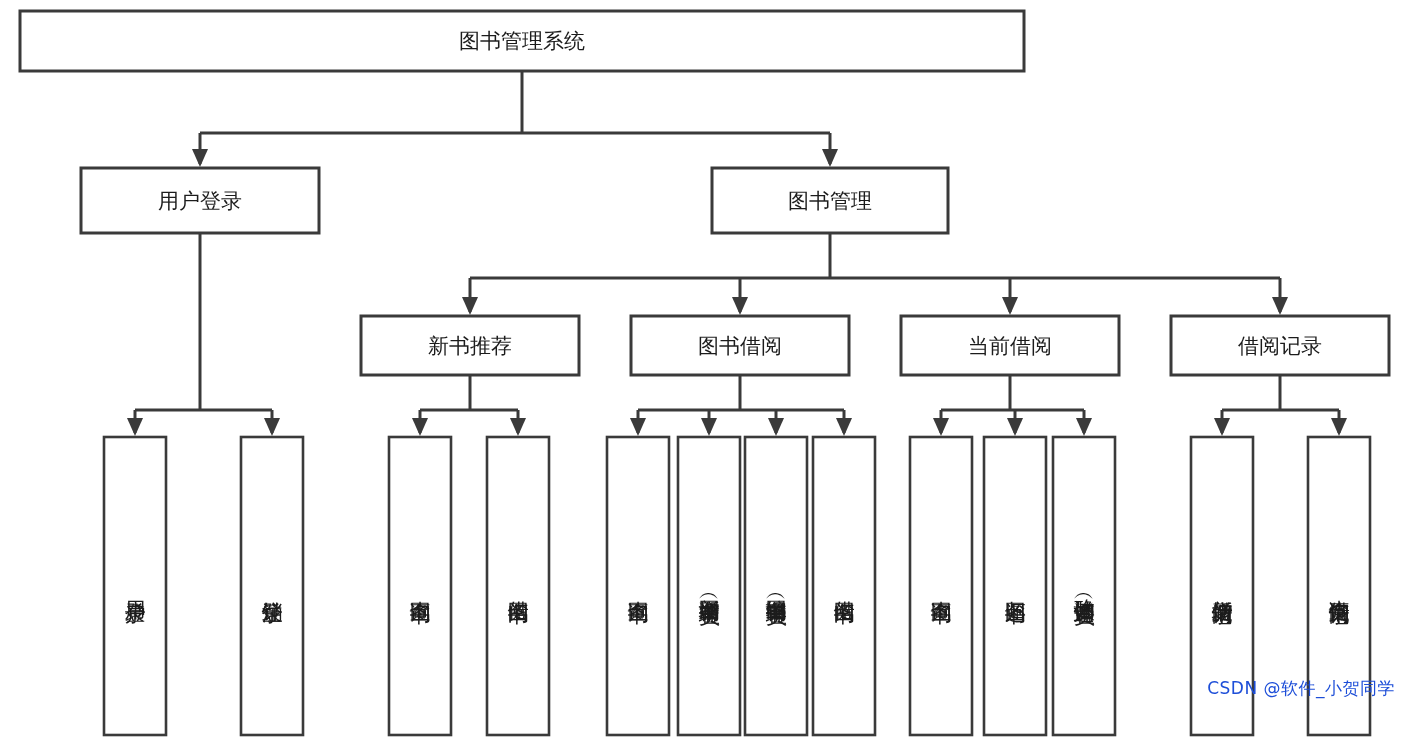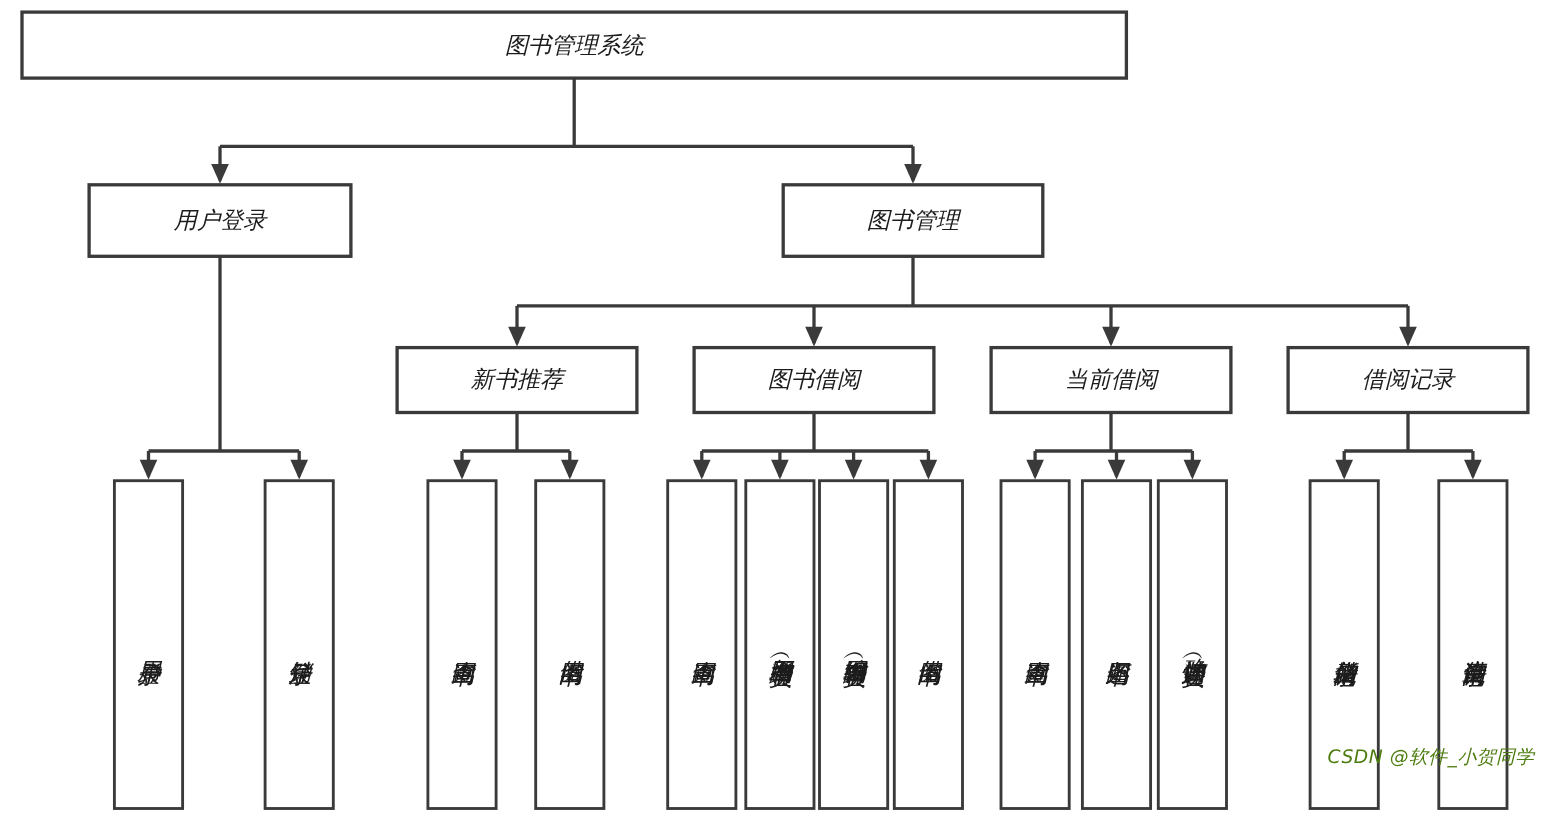--- a/index.html
+++ b/index.html
@@ -18,7 +18,6 @@
     width: 1405px;
     height: 704px;
     background: #ffffff;
-    font-style: italic;
   }
   svg#tree-svg {
     position: absolute;

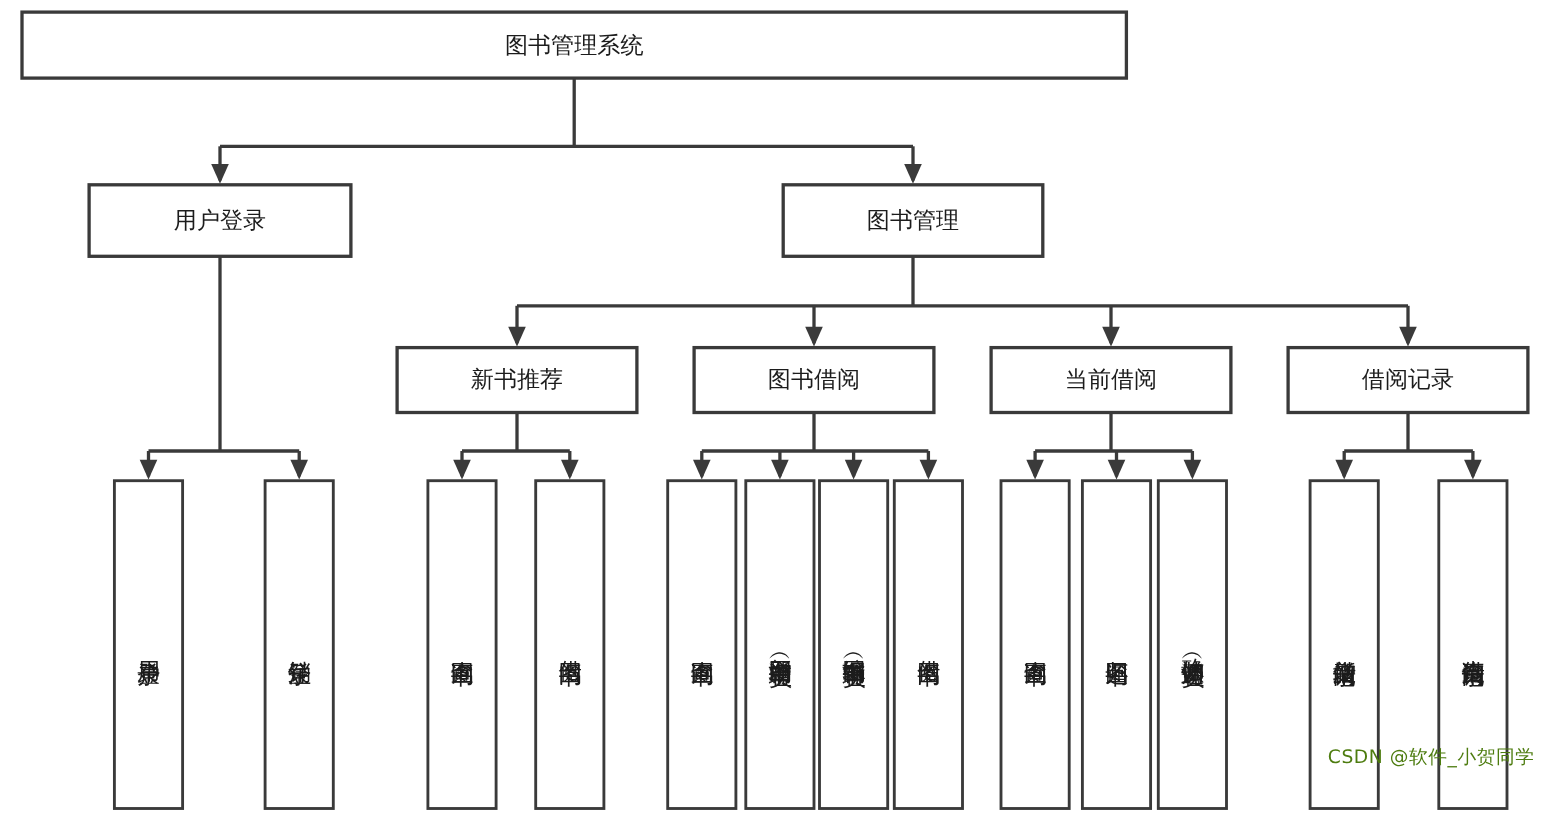--- a/index.html
+++ b/index.html
@@ -77,7 +77,7 @@
     bottom: 4px;
     font-family: "DejaVu Sans", "Liberation Sans", sans-serif;
     font-size: 17px;
-    color: #4d7c0f;
+    color: #1d4ed8;
     white-space: nowrap;
     letter-spacing: 0.5px;
   }

